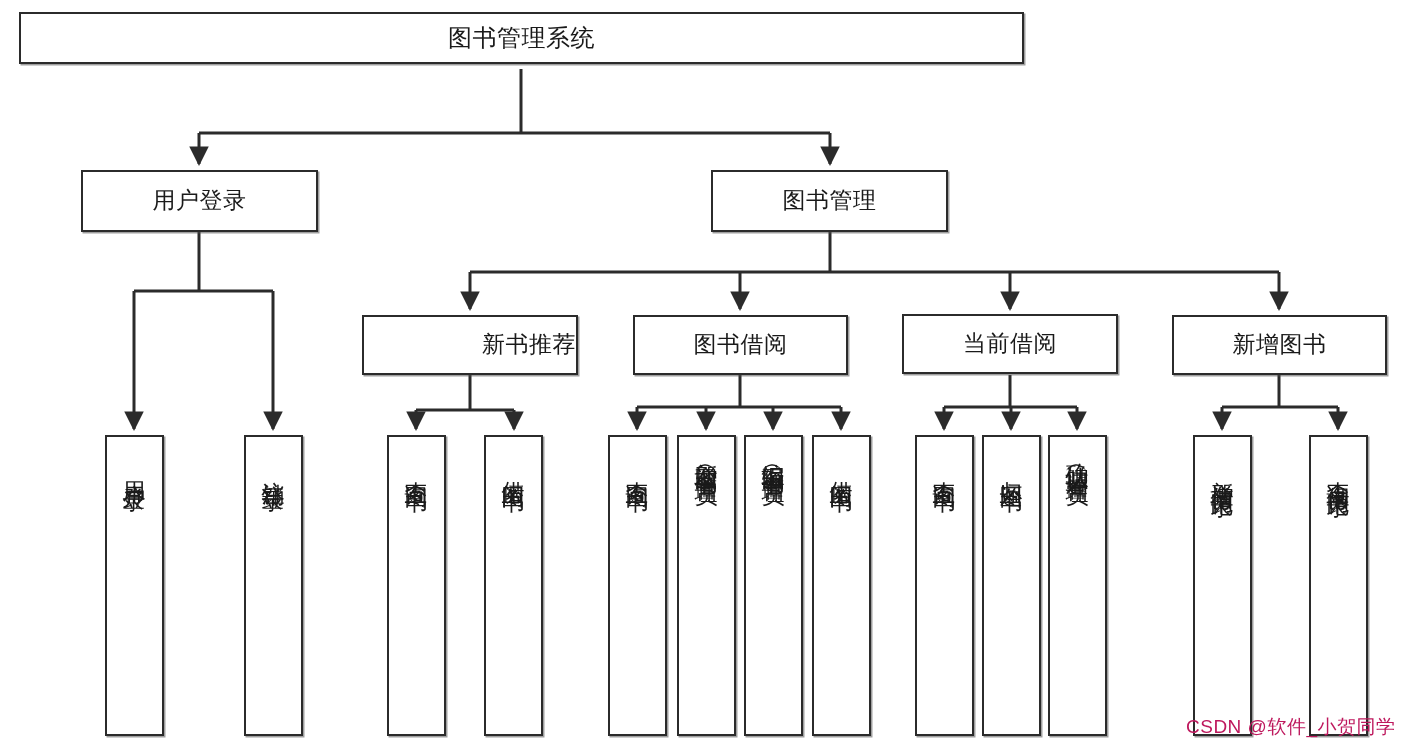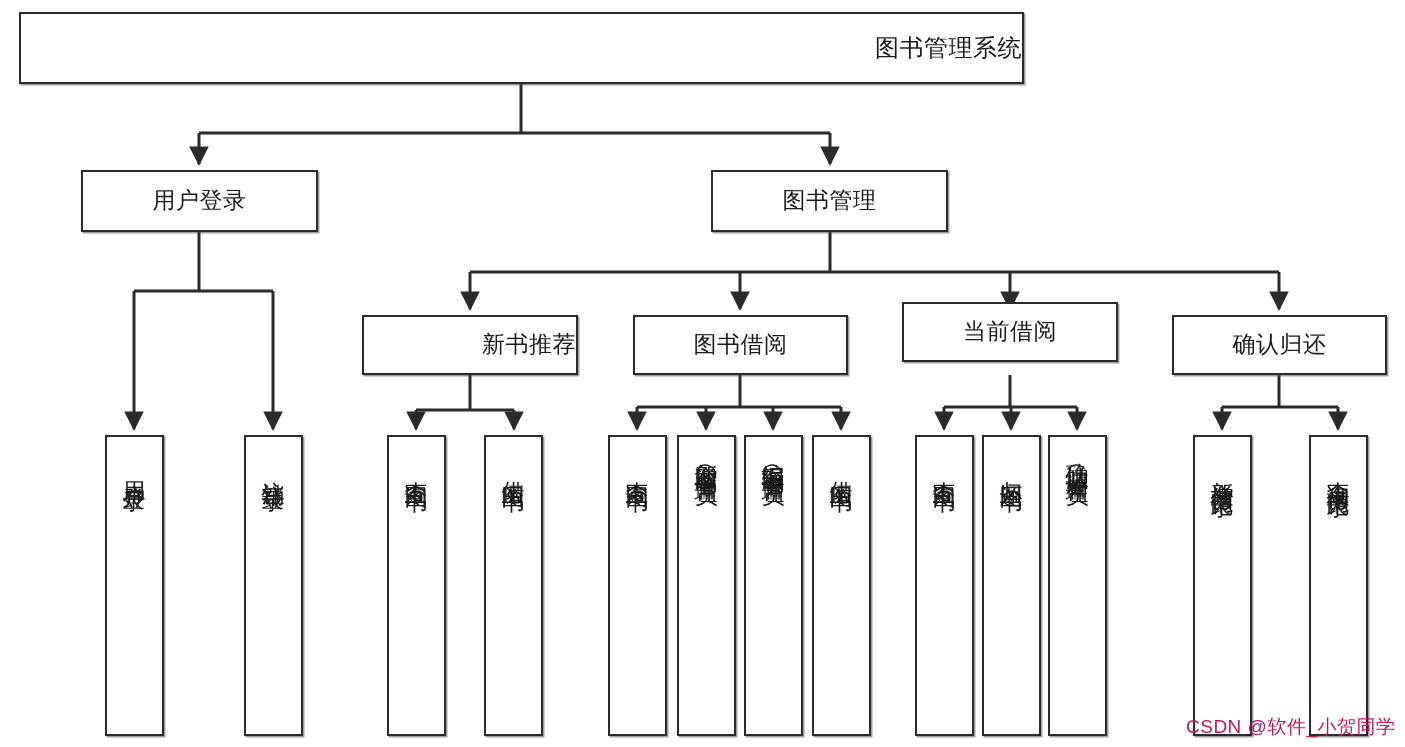--- a/index.html
+++ b/index.html
@@ -134,7 +134,7 @@
     </g>
   </svg>
 
-  <div class="node horiz root" style="left:19px; top:12px; width:1005px; height:72px;justify-content:flex-end;">
+  <div class="node horiz root" style="left:19px; top:12px; width:1005px; height:52px;">
     <span class="node-label">图书管理系统</span>
   </div>
 

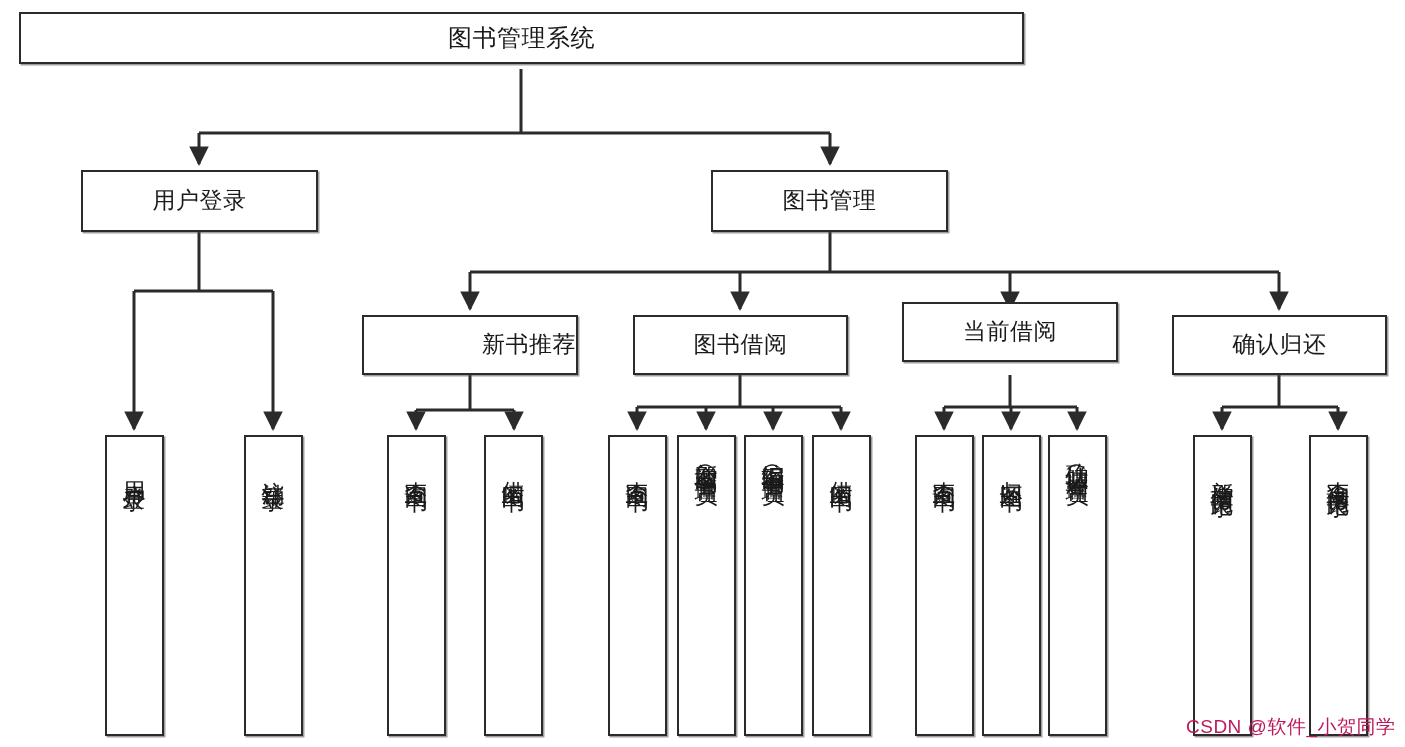--- a/index.html
+++ b/index.html
@@ -151,7 +151,7 @@
   <div class="node horiz" style="left:633px; top:315px; width:215px; height:60px;">
     <span class="node-label">图书借阅</span>
   </div>
-  <div class="node horiz" style="left:902px; top:302px; width:216px; height:60px;align-items:center;">
+  <div class="node horiz" style="left:902px; top:314px; width:216px; height:60px;align-items:center;">
     <span class="node-label">当前借阅</span>
   </div>
   <div class="node horiz" style="left:1172px; top:315px; width:215px; height:60px;">

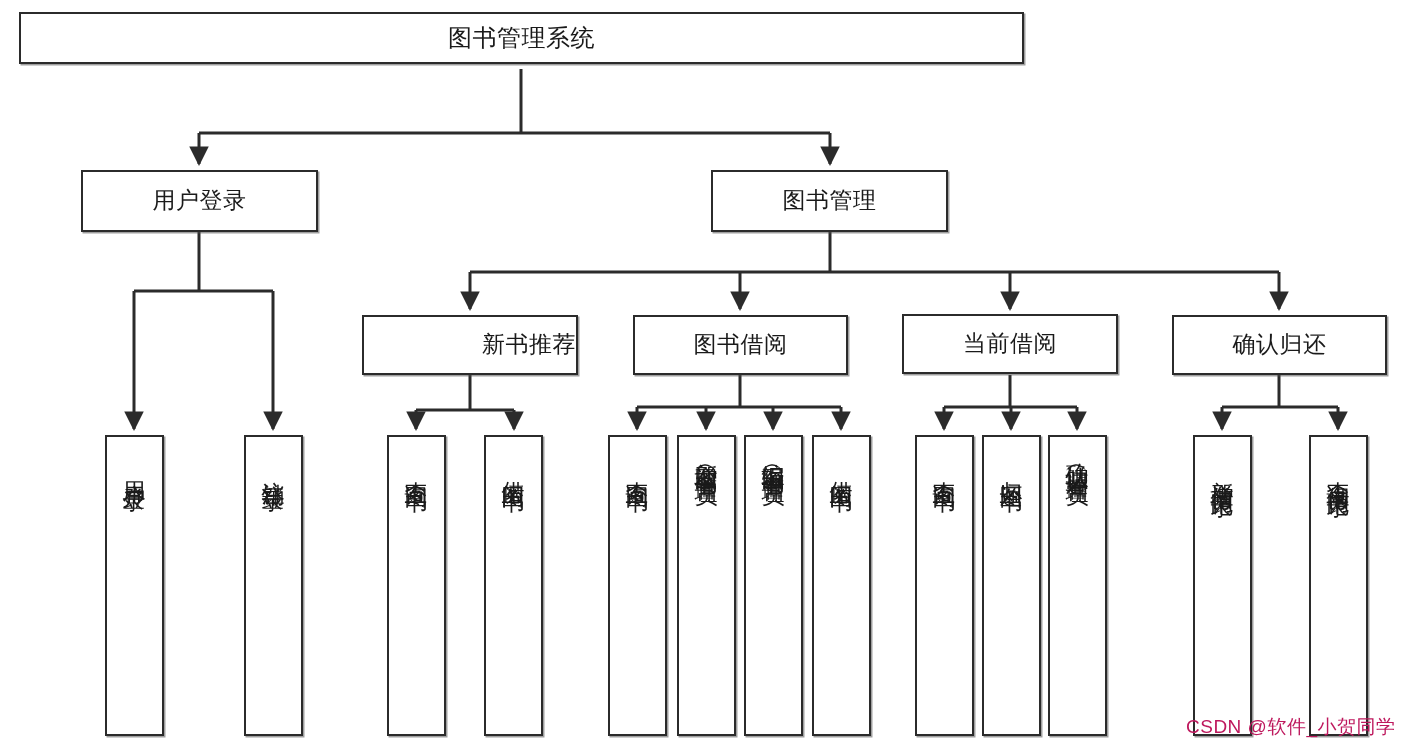--- a/index.html
+++ b/index.html
@@ -155,7 +155,7 @@
     <span class="node-label">当前借阅</span>
   </div>
   <div class="node horiz" style="left:1172px; top:315px; width:215px; height:60px;">
-    <span class="node-label">确认归还</span>
+    <span class="node-label">新增图书</span>
   </div>
 
   <div class="node vert" style="left:105px; top:435px; width:59px; height:301px;">

